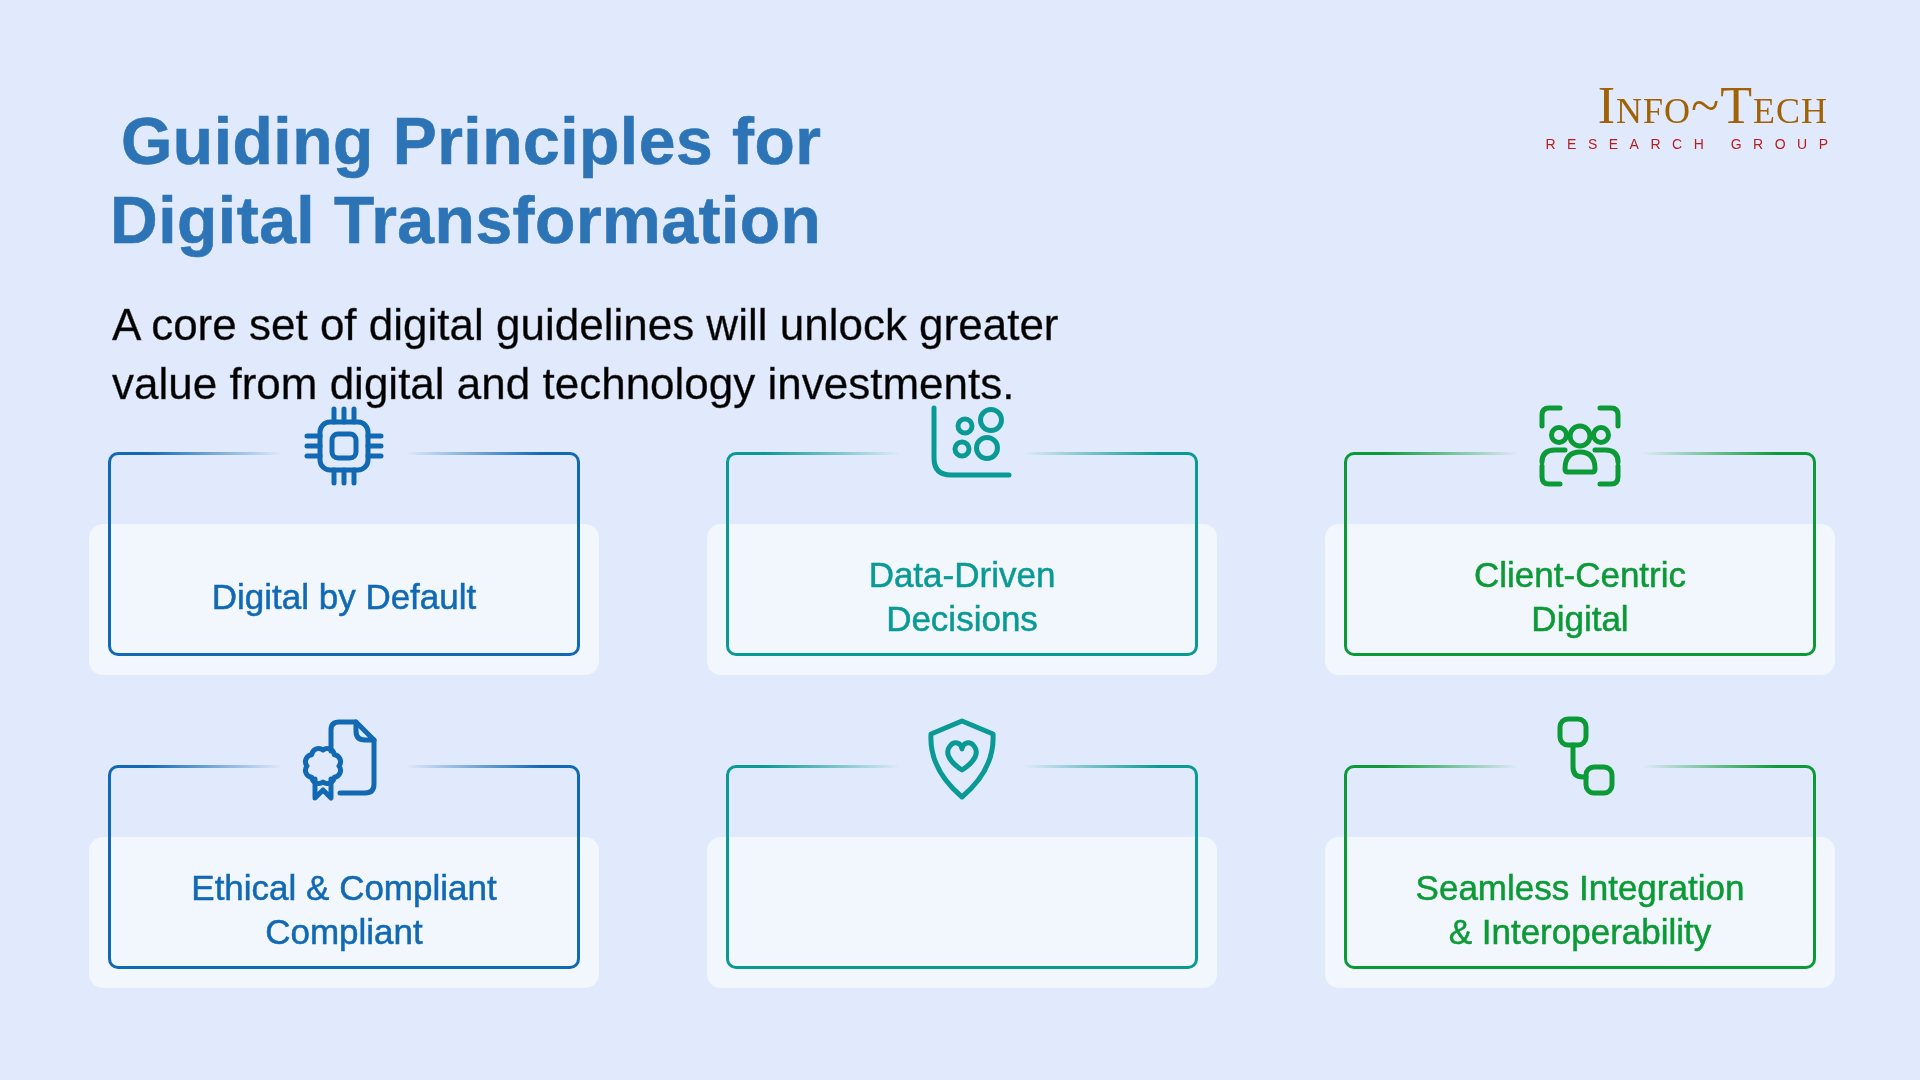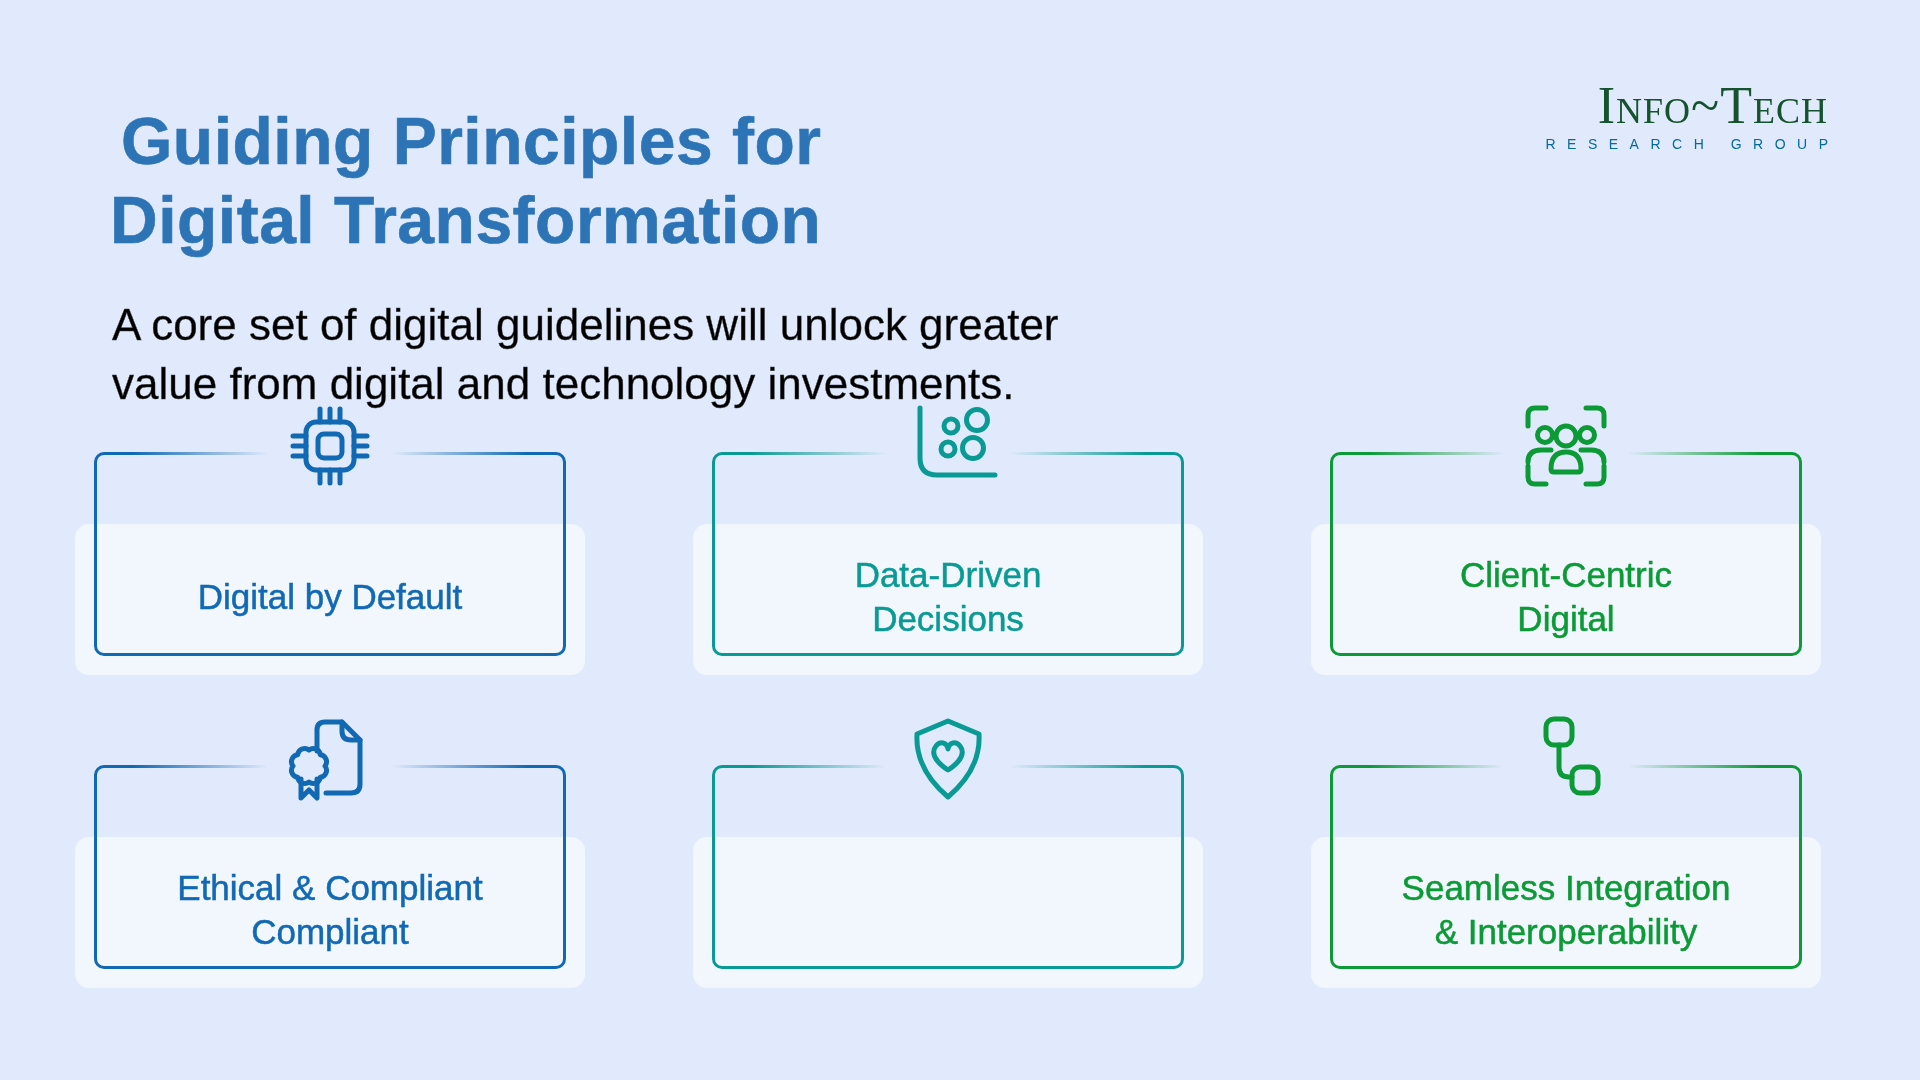--- a/index.html
+++ b/index.html
@@ -30,7 +30,7 @@
     font-family:"Liberation Serif", serif;
     font-variant:small-caps;
     font-size:52px;line-height:1;letter-spacing:1px;
-    color:#14532d;
+    color:#a16207;
   }
   .logo .tagline{
     margin-top:4px;

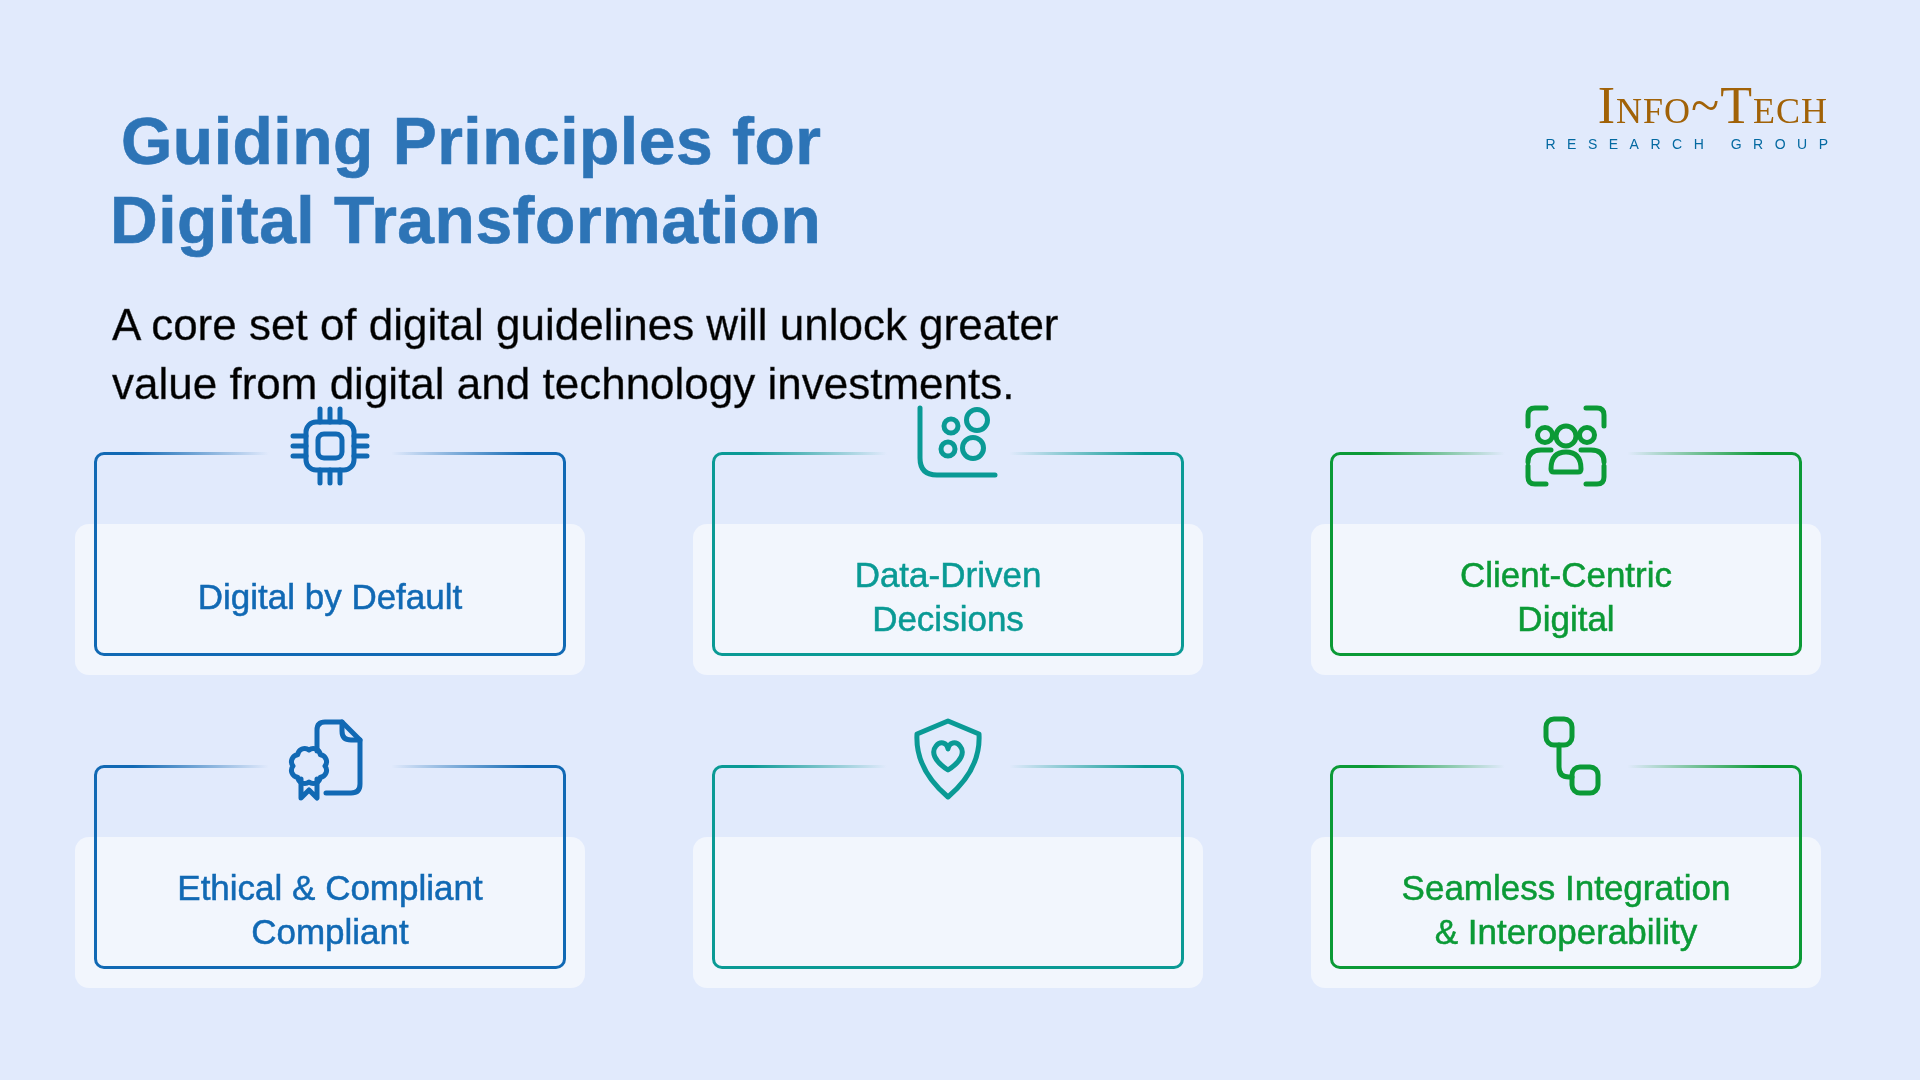--- a/index.html
+++ b/index.html
@@ -35,7 +35,7 @@
   .logo .tagline{
     margin-top:4px;
     font-size:14px;letter-spacing:11.5px;margin-right:-11.5px;
-    color:#0369a1;
+    color:#b91c1c;
   }
 
   

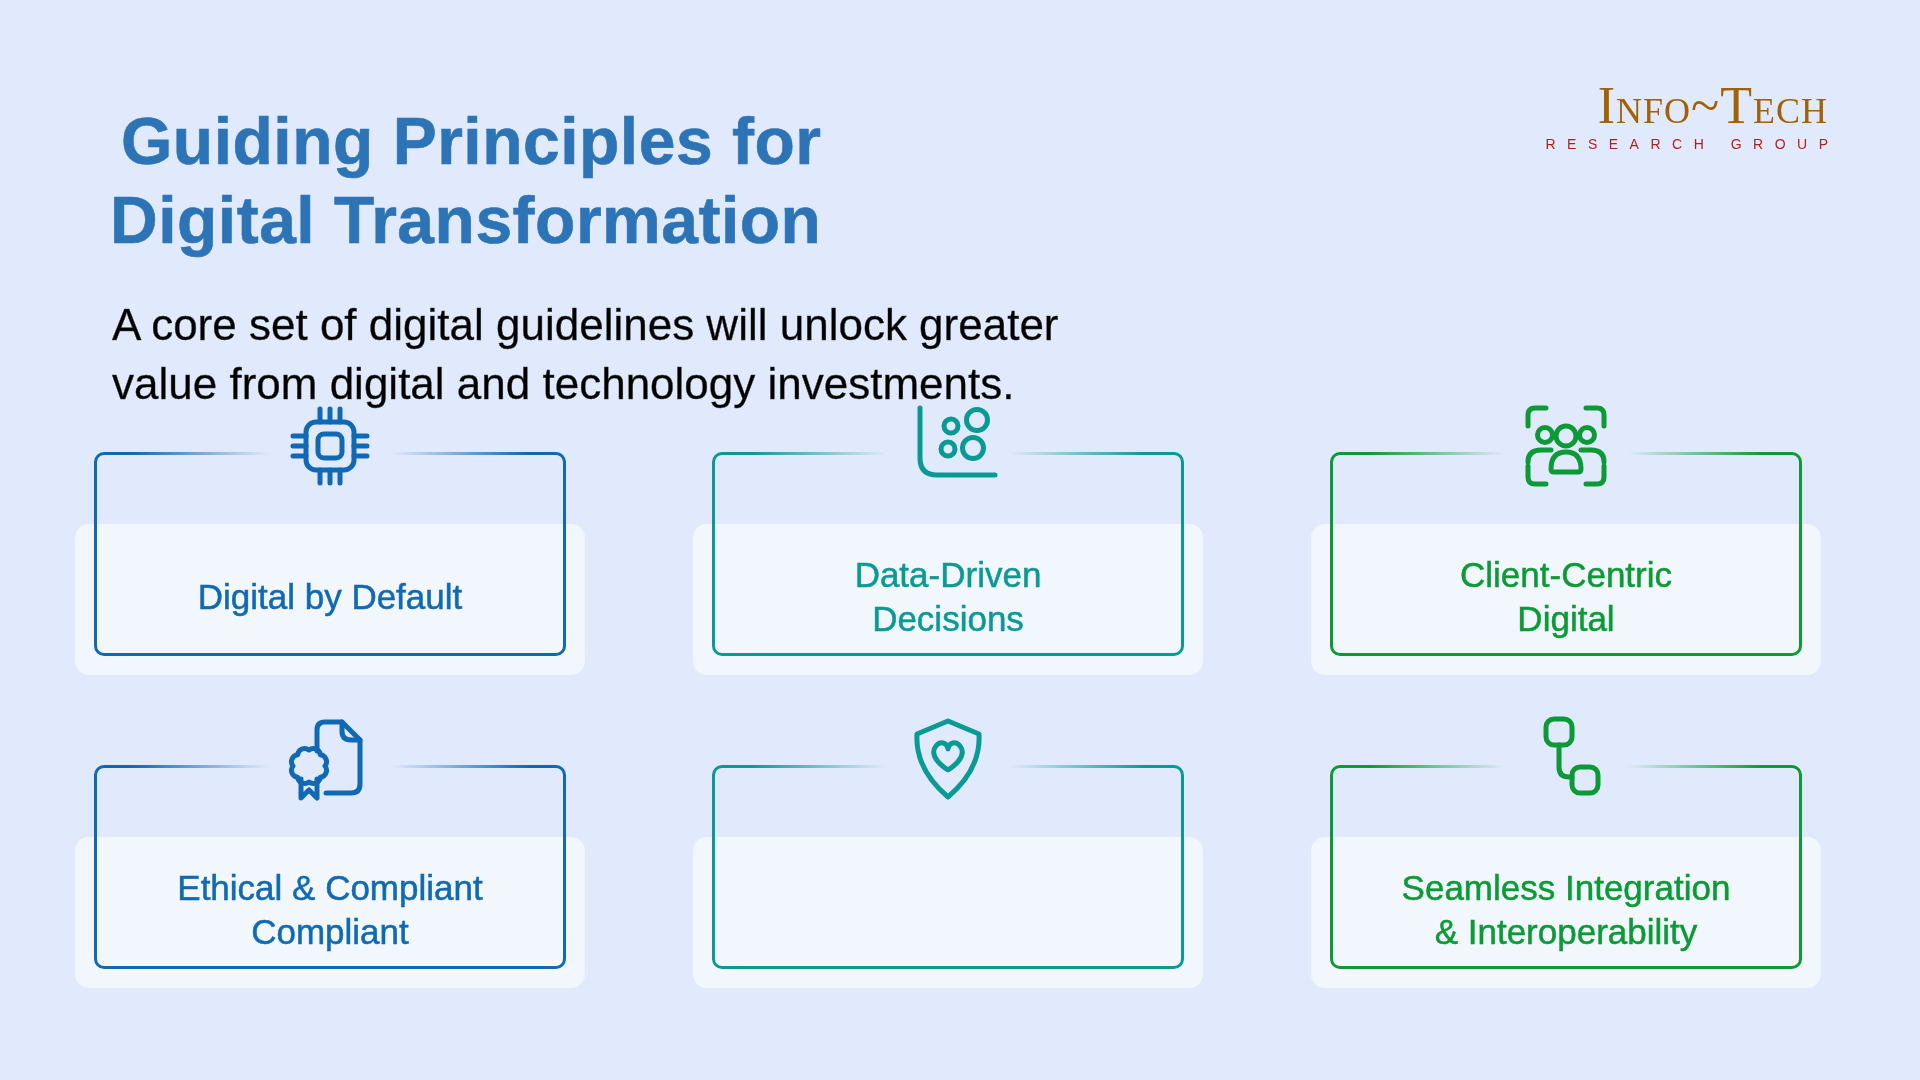--- a/index.html
+++ b/index.html
@@ -40,7 +40,7 @@
 
   
   .grid{
-    position:absolute;left:94px;top:452px;
+    position:absolute;left:108px;top:452px;
     display:grid;
     grid-template-columns:repeat(3,472px);
     column-gap:146px;

